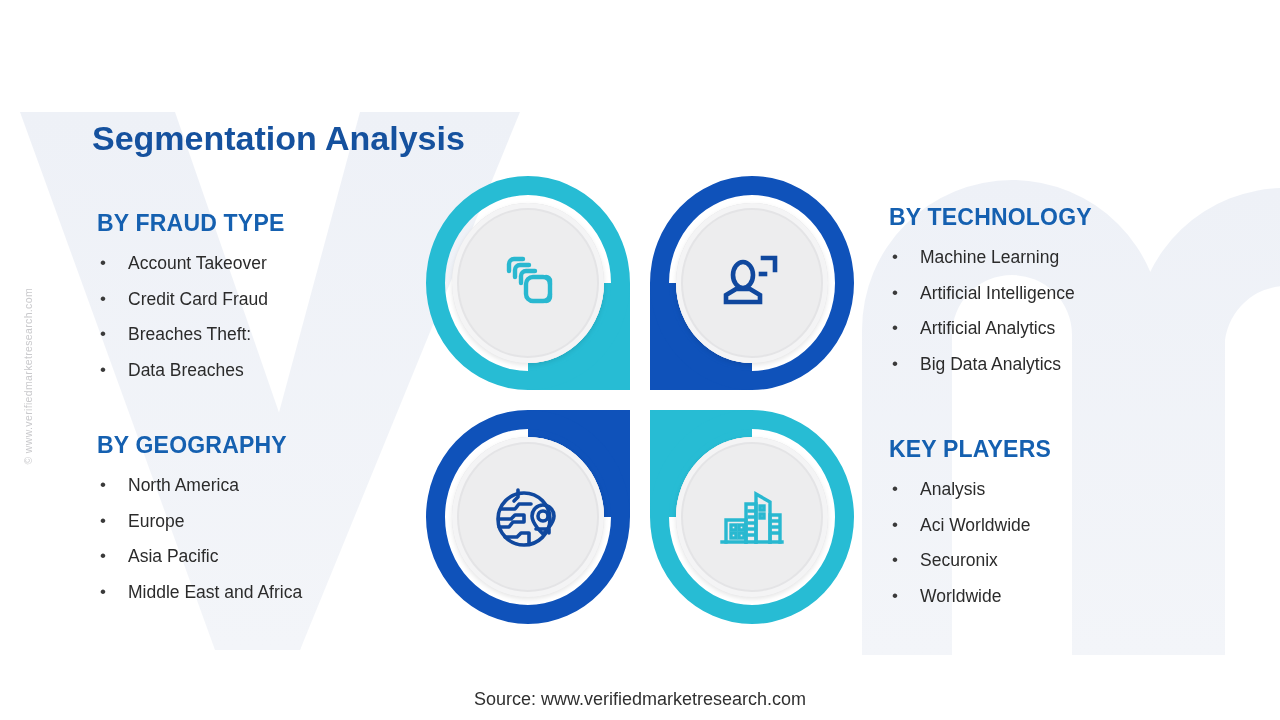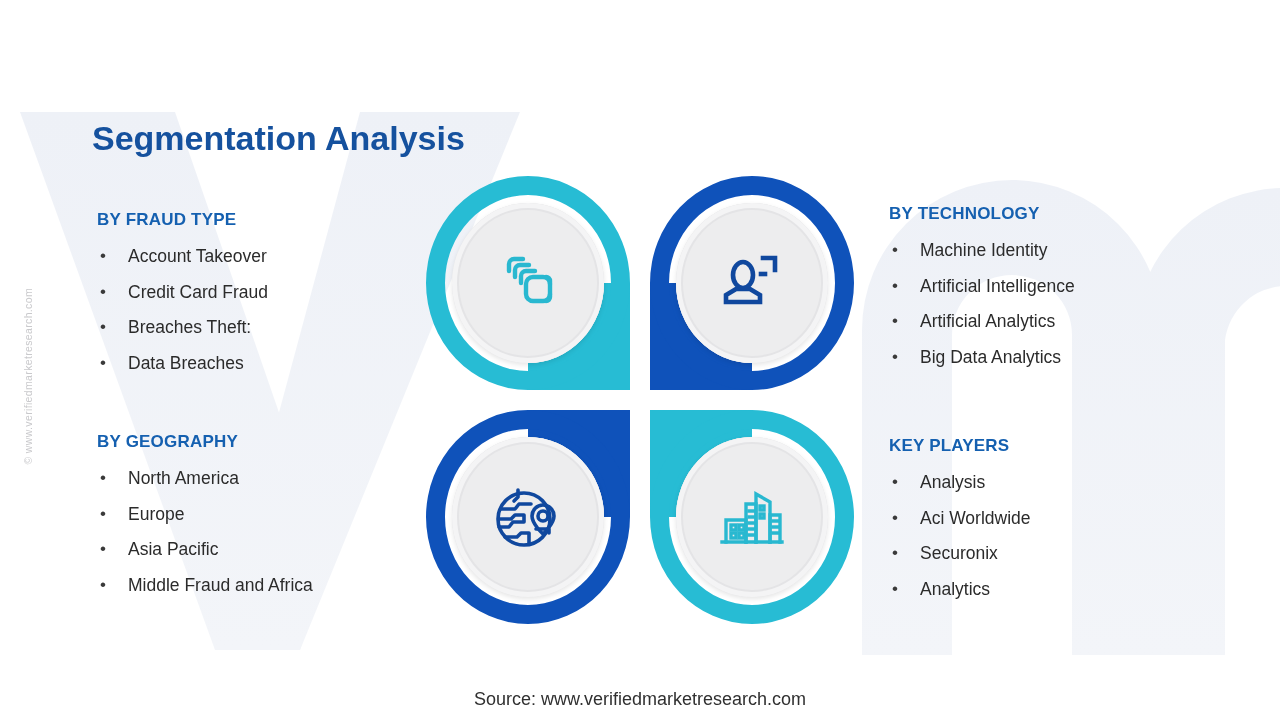--- a/index.html
+++ b/index.html
@@ -105,7 +105,7 @@
   .cat-bot-r   { top: 436px; }
 
   .cat-heading {
-    font-size: 17px;
+    font-size: 23px;
     font-weight: bold;
     color: #1560B0;
     letter-spacing: 0.2px;

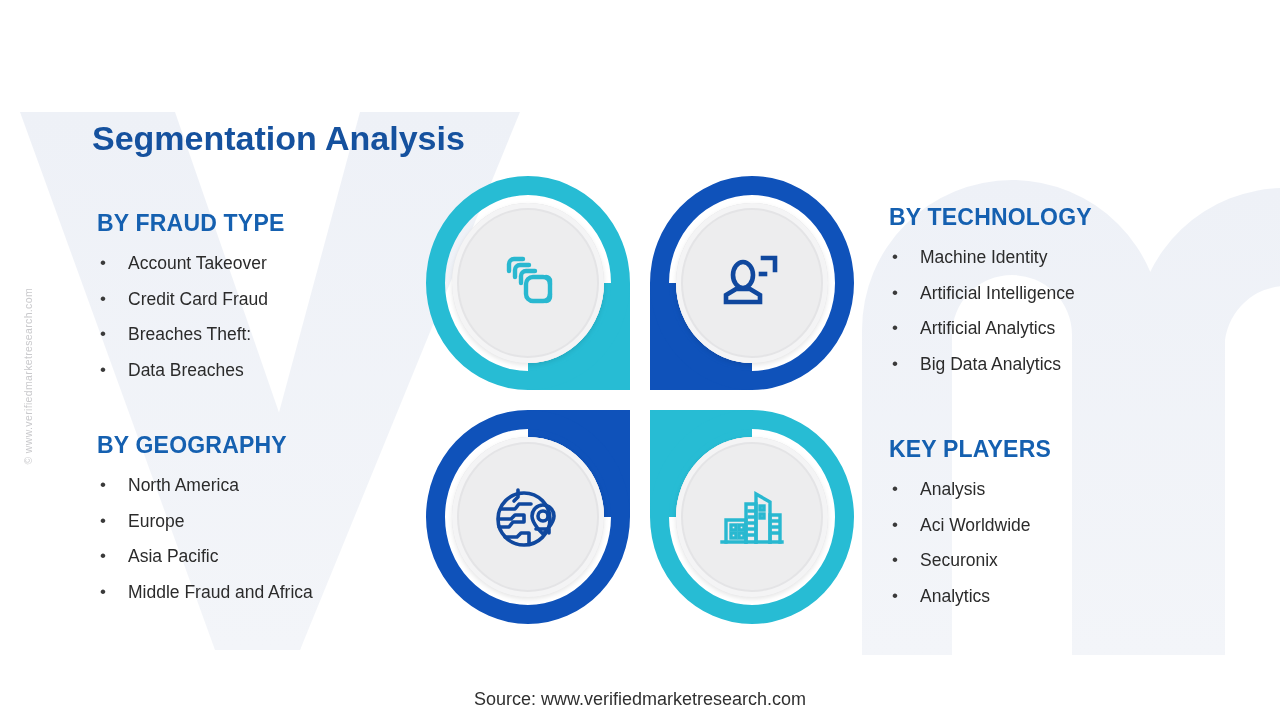--- a/index.html
+++ b/index.html
@@ -269,7 +269,7 @@
   <div class="category cat-right cat-top-r">
     <div class="cat-heading">BY TECHNOLOGY</div>
     <ul class="cat-list">
-      <li><span class="bullet">•</span><span>Machine Identity</span></li>
+      <li><span class="bullet">•</span><span>Machine Learning</span></li>
       <li><span class="bullet">•</span><span>Artificial Intelligence</span></li>
       <li><span class="bullet">•</span><span>Artificial Analytics</span></li>
       <li><span class="bullet">•</span><span>Big Data Analytics</span></li>

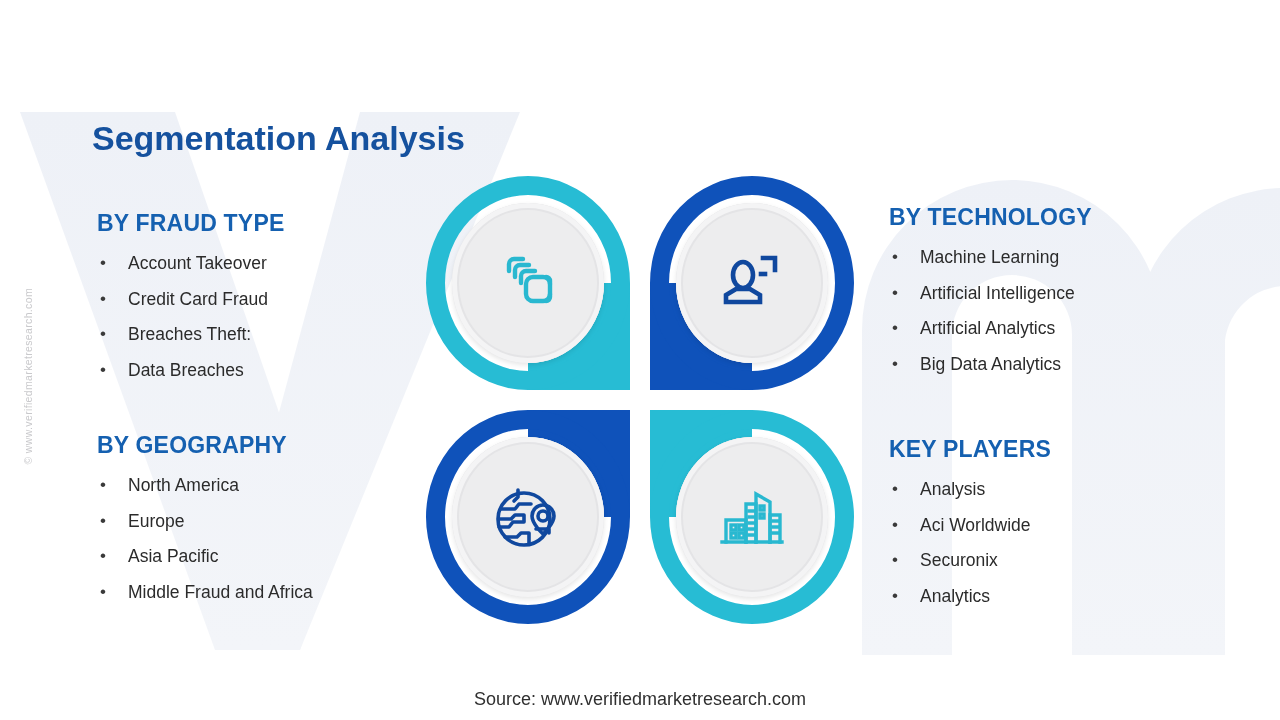--- a/index.html
+++ b/index.html
@@ -262,7 +262,7 @@
       <li><span class="bullet">•</span><span>North America</span></li>
       <li><span class="bullet">•</span><span>Europe</span></li>
       <li><span class="bullet">•</span><span>Asia Pacific</span></li>
-      <li><span class="bullet">•</span><span>Middle Fraud and Africa</span></li>
+      <li><span class="bullet">•</span><span>Middle East and Africa</span></li>
     </ul>
   </div>
 

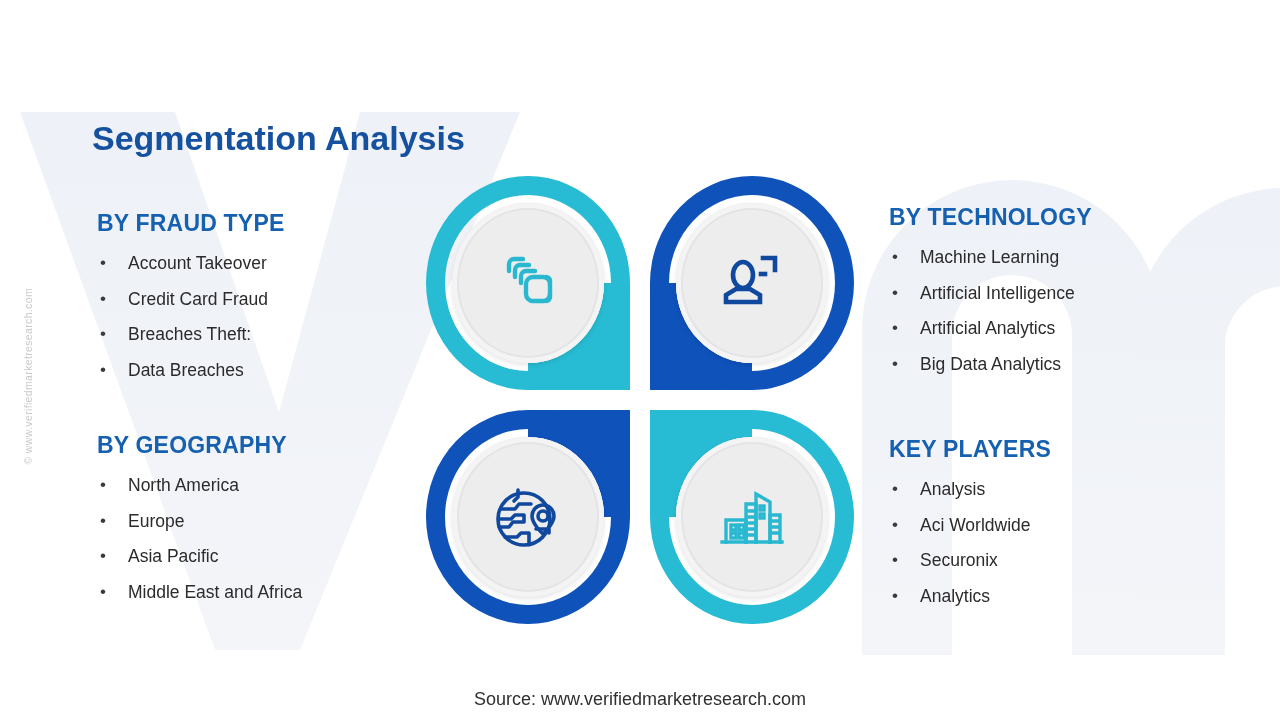--- a/index.html
+++ b/index.html
@@ -282,7 +282,7 @@
       <li><span class="bullet">•</span><span>Analysis</span></li>
       <li><span class="bullet">•</span><span>Aci Worldwide</span></li>
       <li><span class="bullet">•</span><span>Securonix</span></li>
-      <li><span class="bullet">•</span><span>Analytics</span></li>
+      <li><span class="bullet">•</span><span>Worldwide</span></li>
     </ul>
   </div>
 

